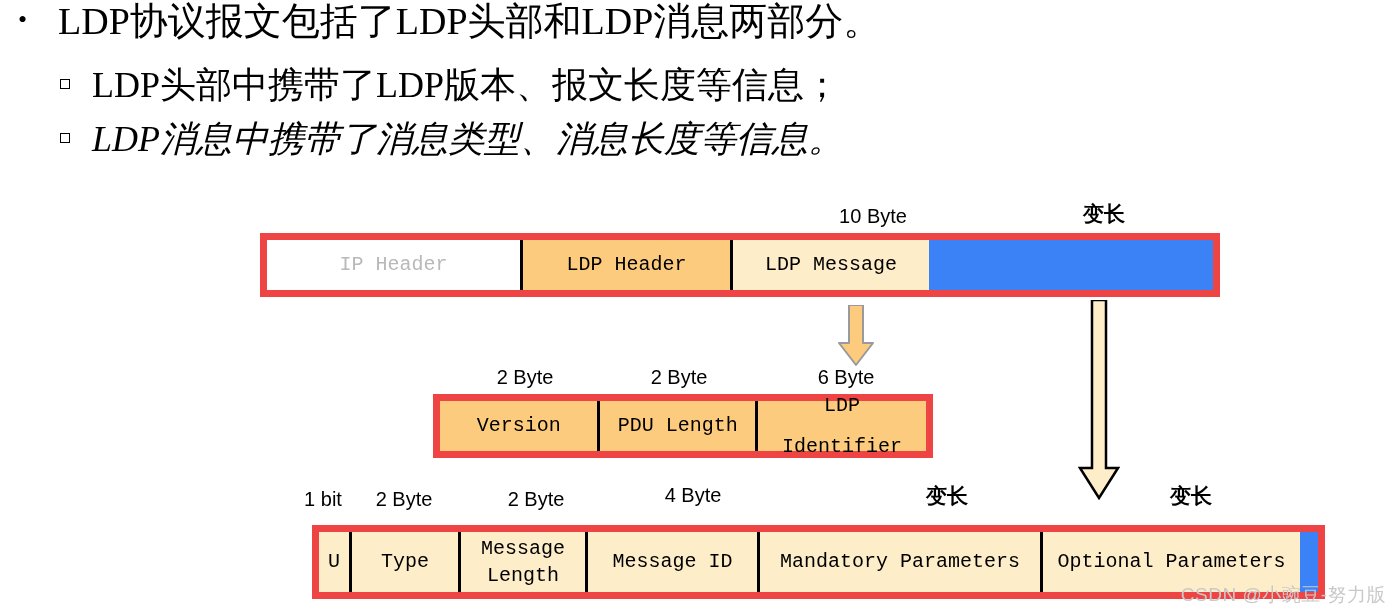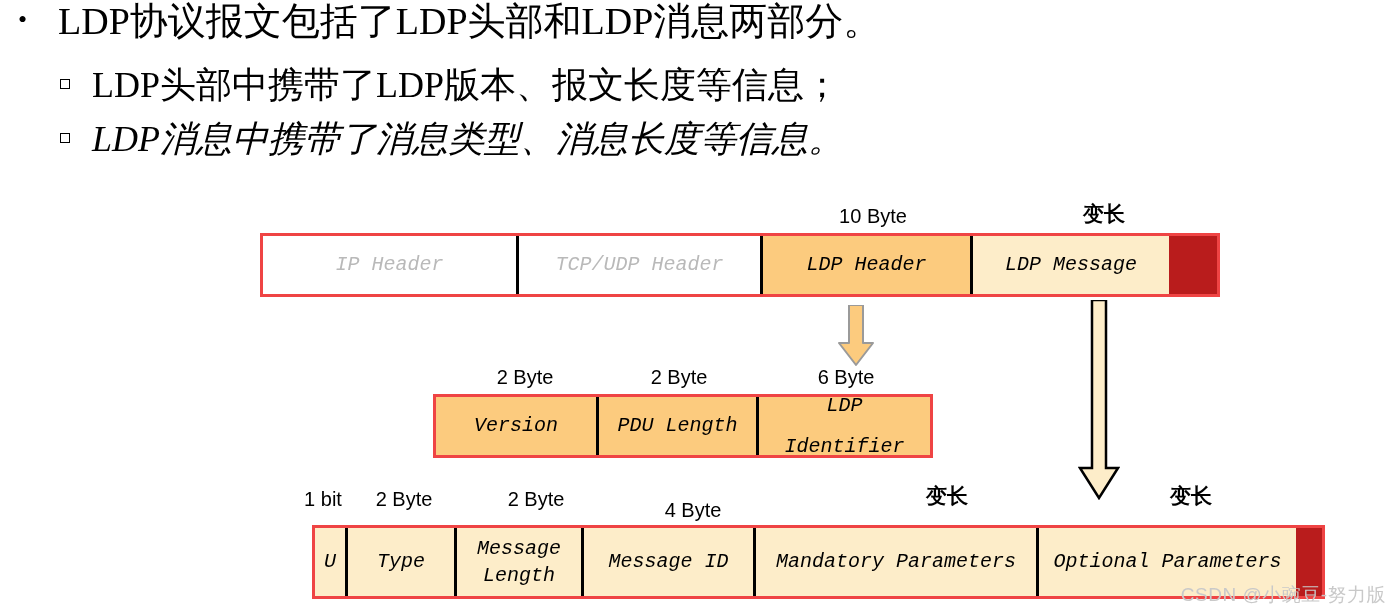--- a/index.html
+++ b/index.html
@@ -94,9 +94,8 @@
     position: absolute;
     display: flex;
     box-sizing: border-box;
-    border: 3px solid #ef4444;
-    background: #b91c1c;
-    font-style: italic;
+    border: 7px solid #ef4444;
+    background: #3b82f6;
   }
   .cell {
     box-sizing: border-box;

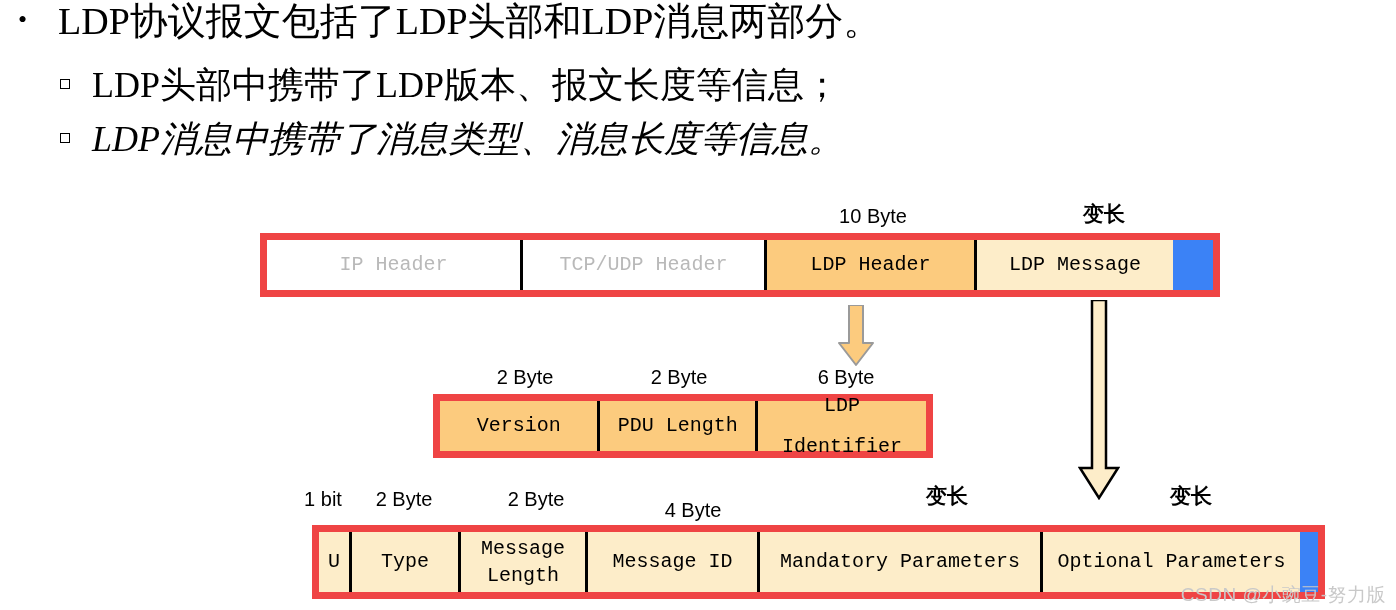--- a/index.html
+++ b/index.html
@@ -176,7 +176,6 @@
 
   <div class="row" style="left:260px; top:233px; width:960px; height:64px;">
     <div class="cell ghost" style="width:256px;">IP Header</div>
-    <div class="cell ghost" style="width:244px;">TCP/UDP Header</div>
     <div class="cell orange" style="width:210px;">LDP Header</div>
     <div class="cell cream" style="width:196px;">LDP Message</div>
   </div>

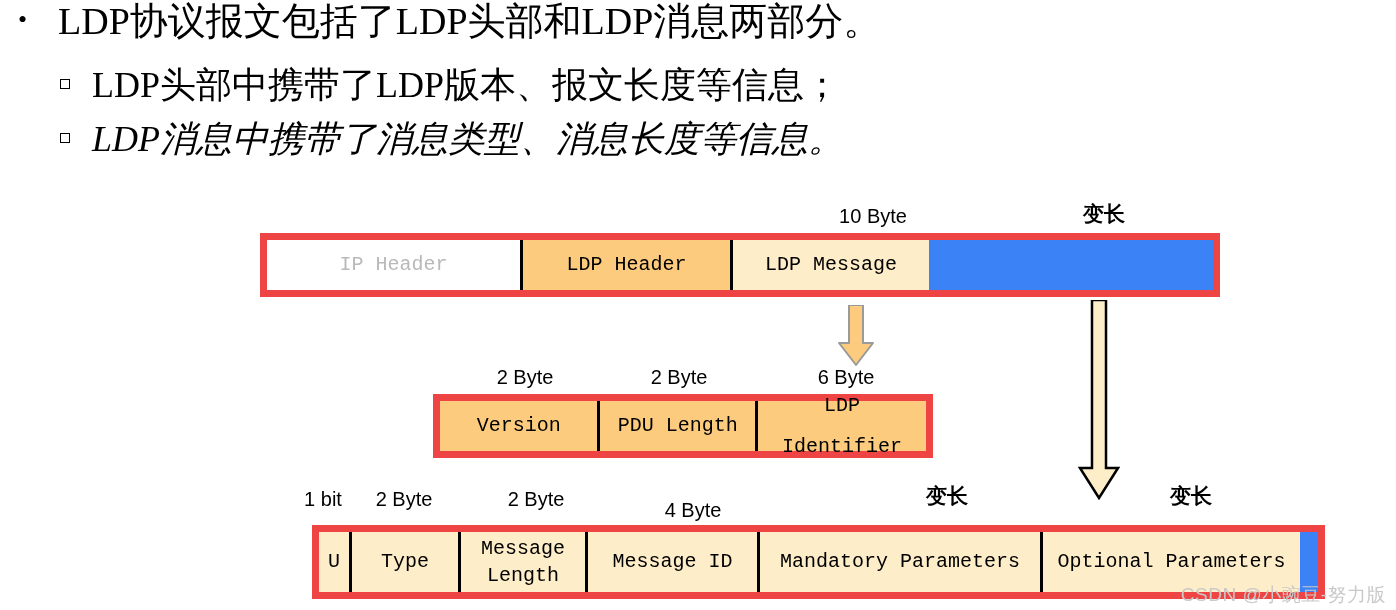--- a/index.html
+++ b/index.html
@@ -204,7 +204,7 @@
   <div class="sizelabel" style="left:290px; top:488px; width:66px;">1 bit</div>
   <div class="sizelabel" style="left:356px; top:488px; width:96px;">2 Byte</div>
   <div class="sizelabel" style="left:463px; top:488px; width:146px;">2 Byte</div>
-  <div class="sizelabel" style="left:620px; top:499px; width:146px;">4 Byte</div>
+  <div class="sizelabel" style="left:620px; top:484px; width:146px;">4 Byte</div>
   <div class="sizelabel cn" style="left:874px; top:485px; width:146px;">变长</div>
   <div class="sizelabel cn" style="left:1118px; top:485px; width:146px;">变长</div>
 

